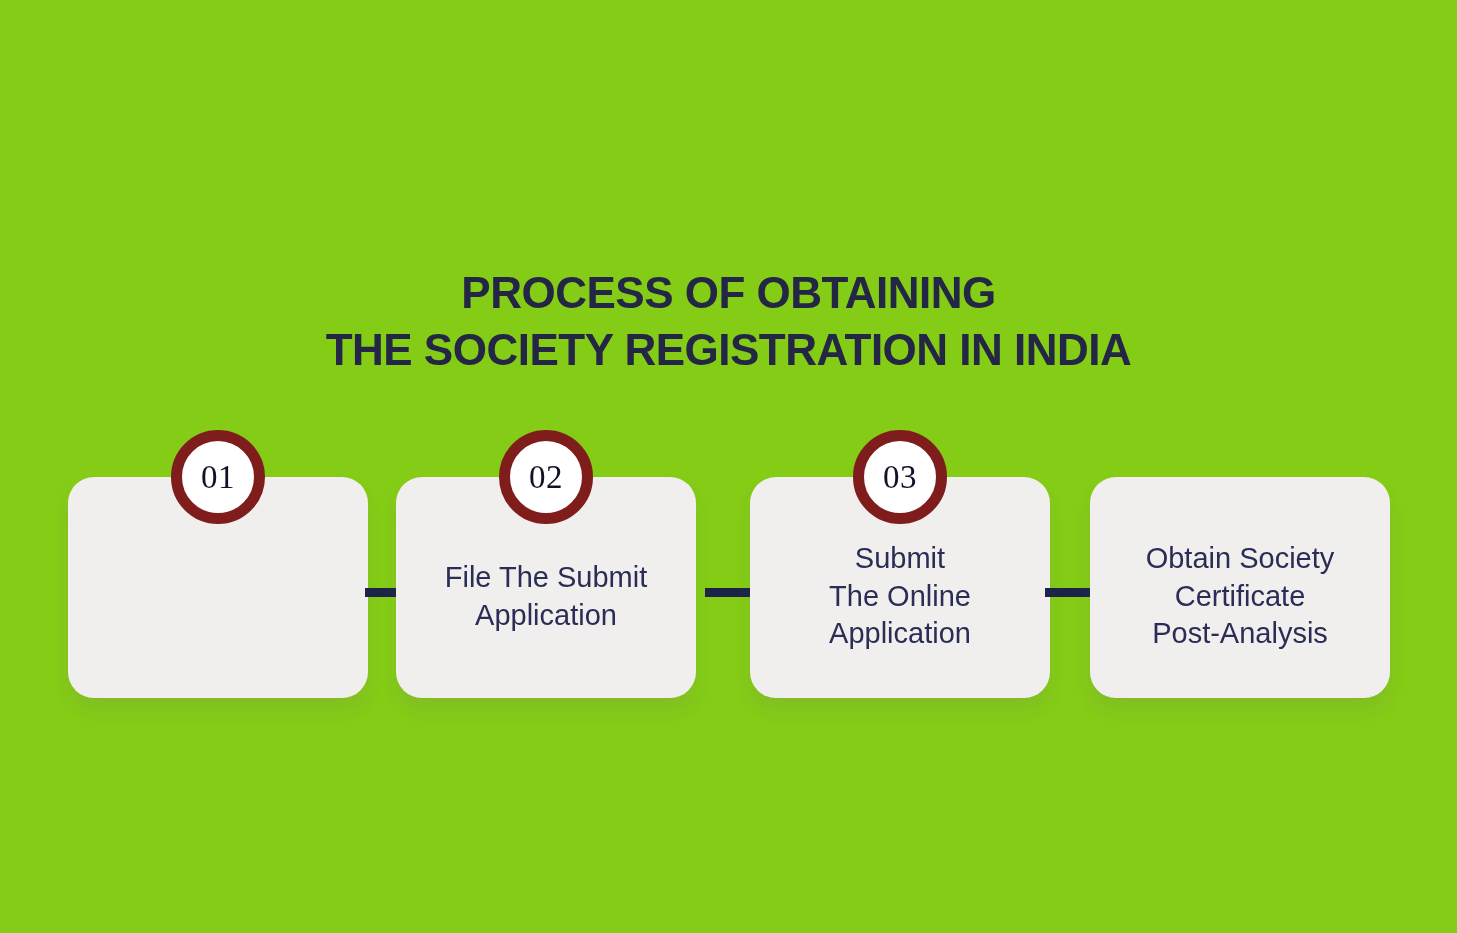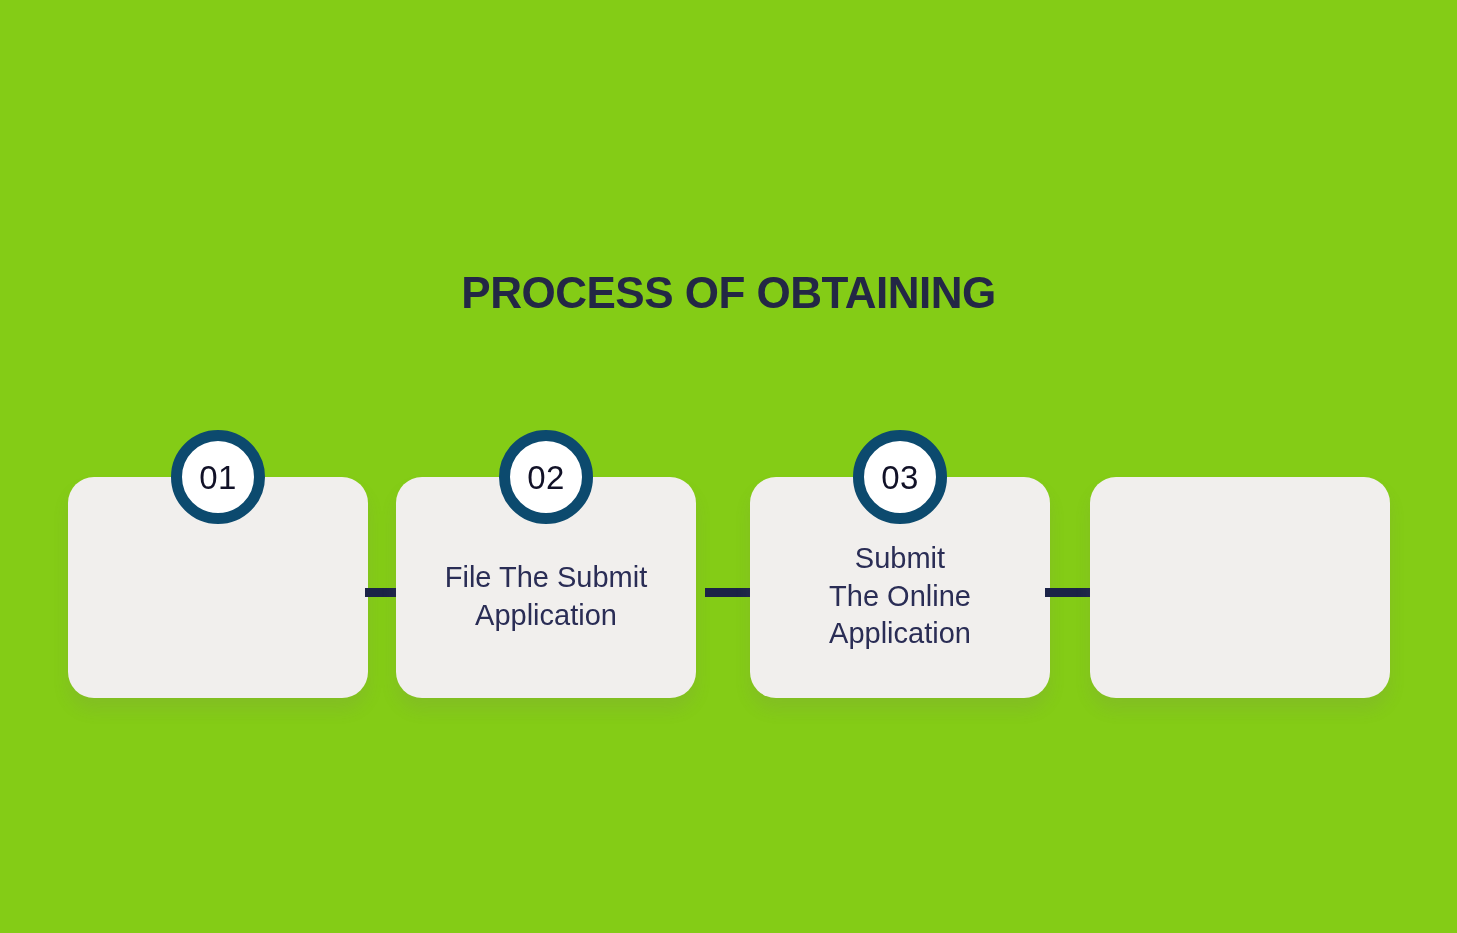--- a/index.html
+++ b/index.html
@@ -87,6 +87,7 @@
 
   <div class="title">
     <div>PROCESS OF OBTAINING</div>
+    <div>THE SOCIETY REGISTRATION IN INDIA</div>
   </div>
 
   <div class="step-card card-1">

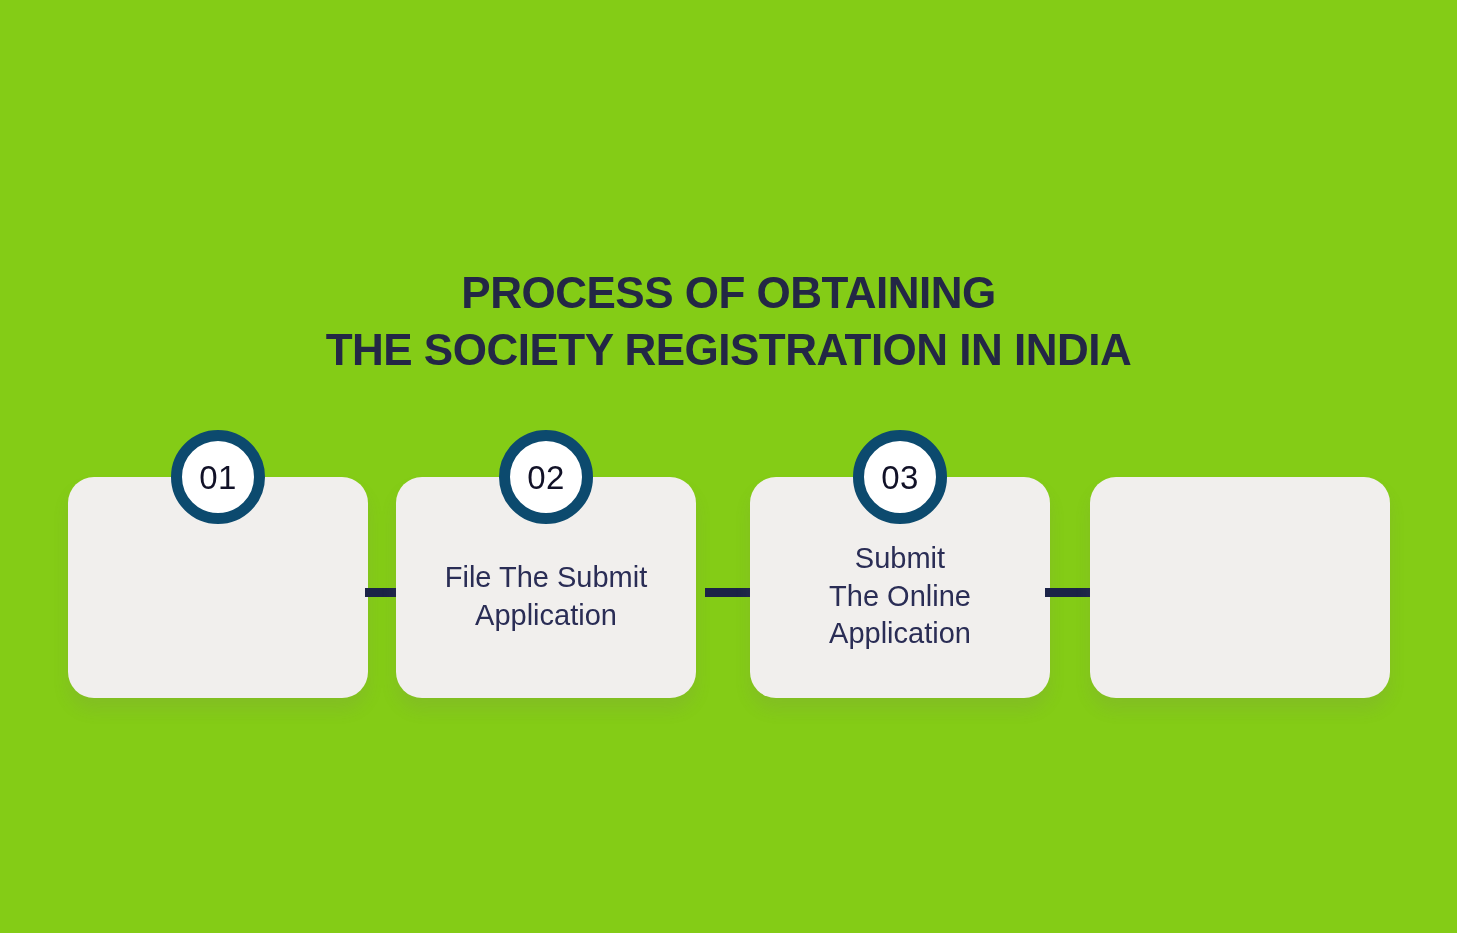--- a/index.html
+++ b/index.html
@@ -58,11 +58,12 @@
     width: 72px;
     height: 72px;
     background: #ffffff;
-    border: 11px solid #0c4a6e;
+    border: 11px solid #7f1d1d;
     border-radius: 50%;
     display: flex;
     align-items: center;
     justify-content: center;
+    font-family: Liberation Serif, serif;
   }
   .badge-number {
     color: #111127;

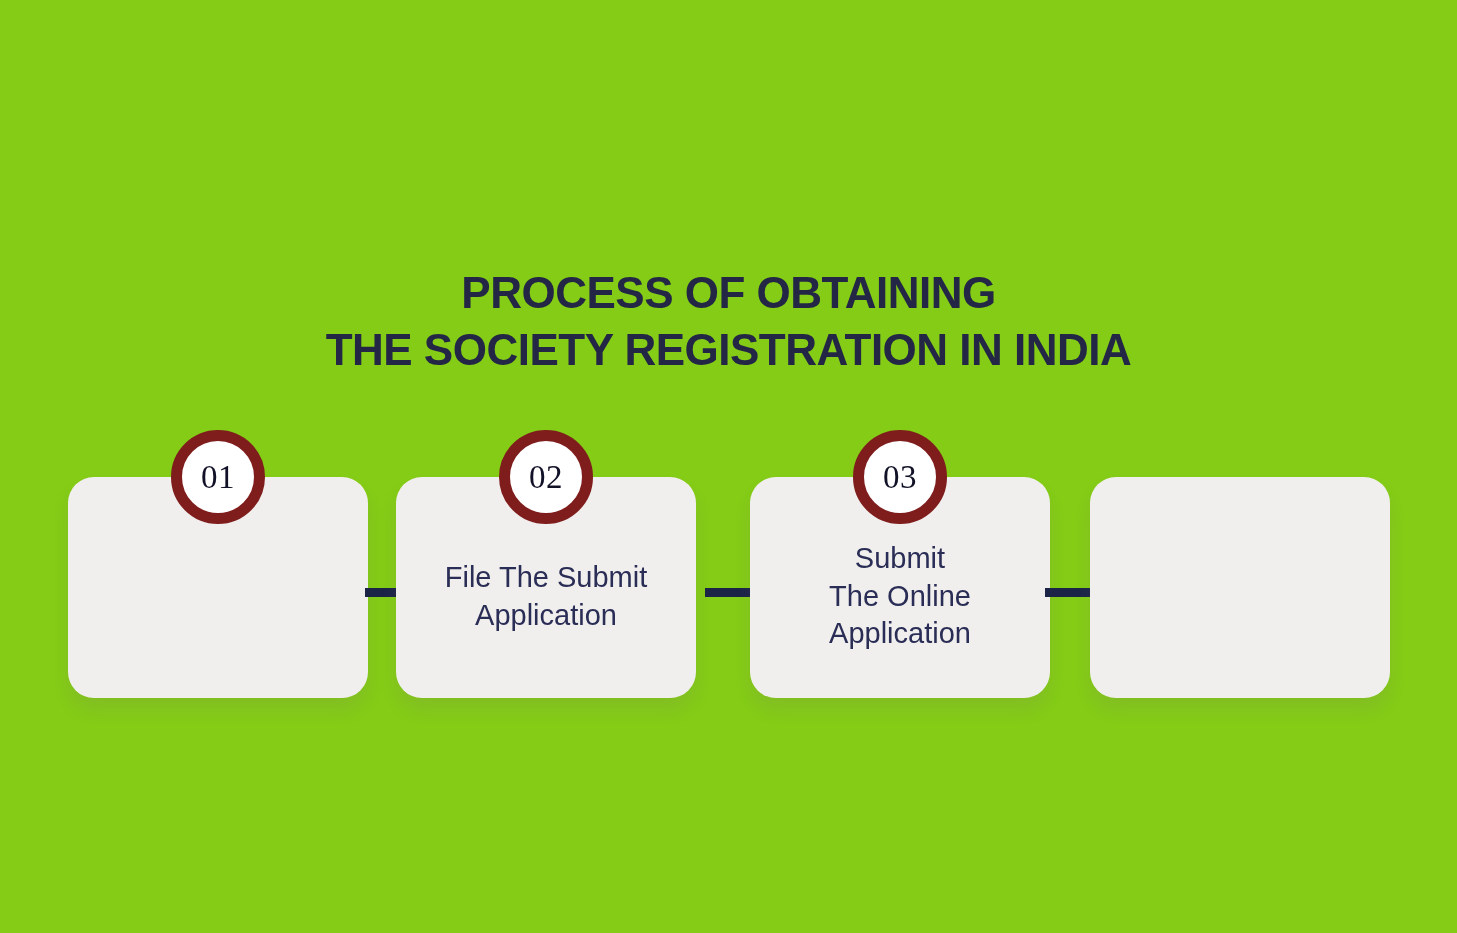--- a/index.html
+++ b/index.html
@@ -121,6 +121,9 @@
   <div class="connector connector-3"></div>
 
   <div class="step-card card-4">
+    <div class="card-label">Obtain Society
+Certificate
+Post-Analysis</div>
   </div>
 
 </div>

